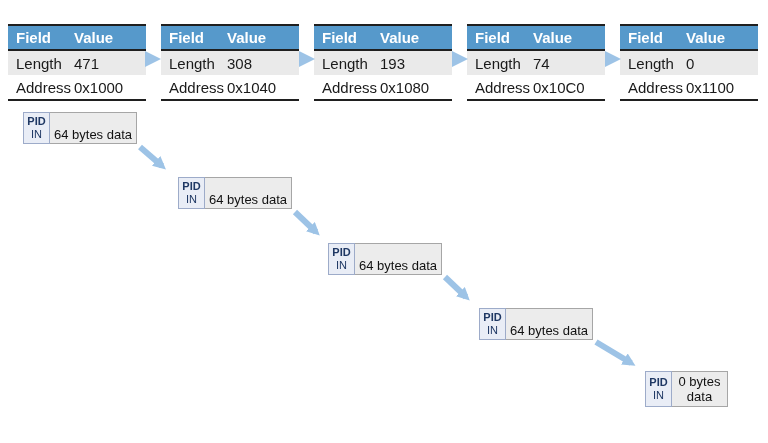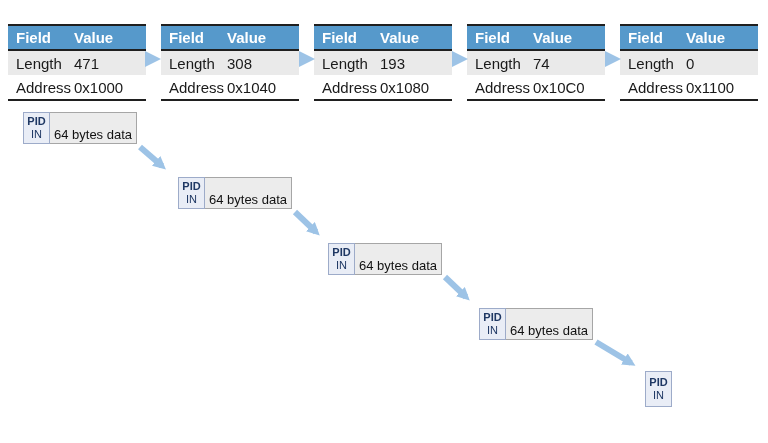--- a/index.html
+++ b/index.html
@@ -167,6 +167,9 @@
       <span class="pid">PID</span>
       <span class="in">IN</span>
     </div>
+    <div class="data-cell">
+      <span>0 bytes data</span>
+    </div>
   </div>
 
   <svg class="overlay" width="768" height="443" viewBox="0 0 768 443" aria-hidden="true">

